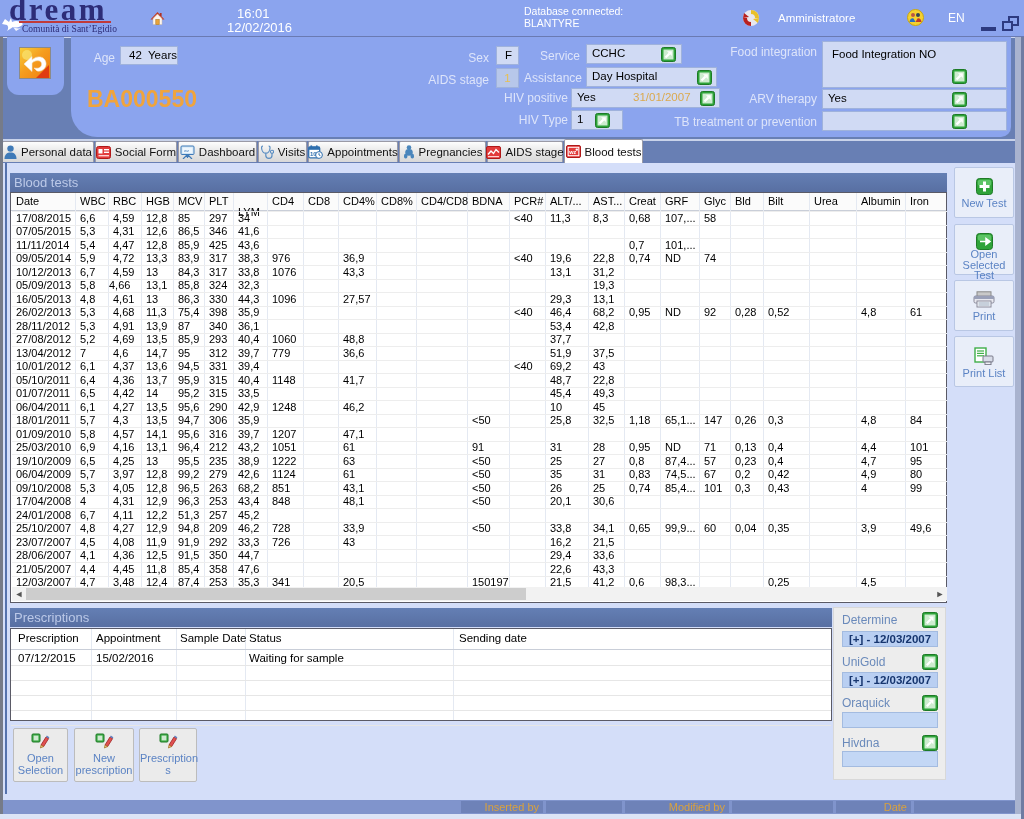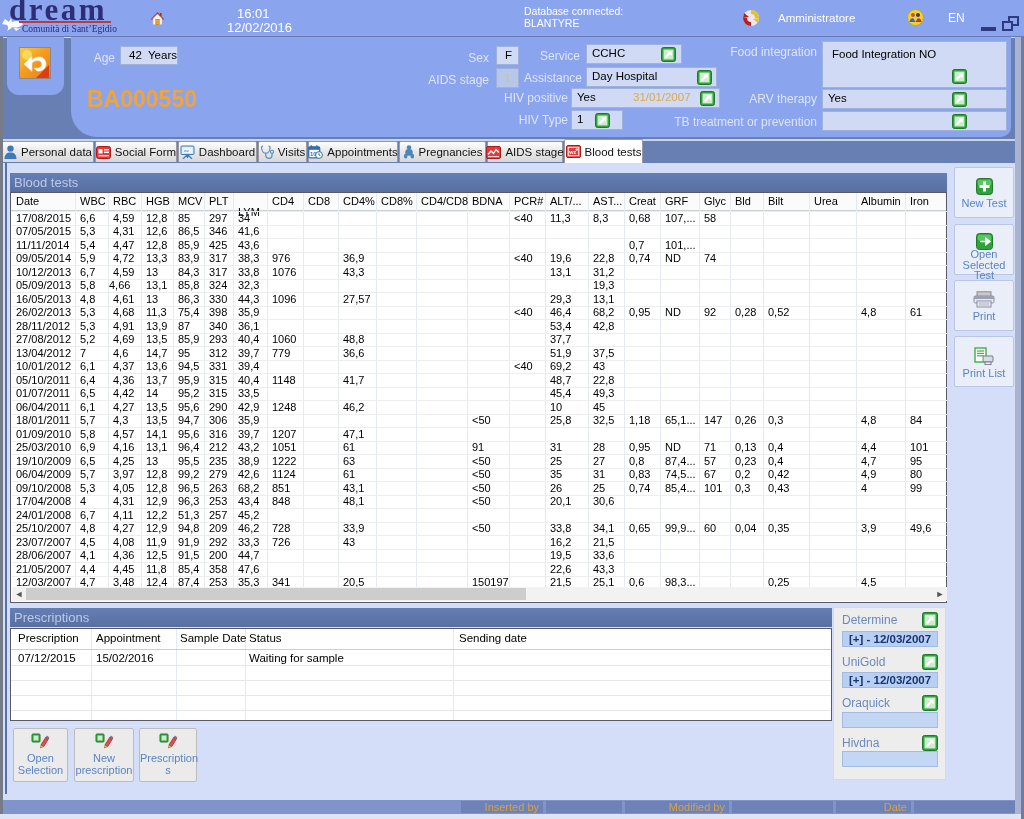--- a/index.html
+++ b/index.html
@@ -690,7 +690,7 @@
         <span style="left:112px">4,36</span>
         <span style="left:145px">12,5</span>
         <span style="left:177px">91,5</span>
-        <span style="left:208px">200</span>
+        <span style="left:208px">350</span>
         <span style="left:237px">44,7</span>
         <span style="left:549px">19,5</span>
         <span style="left:592px">33,6</span>

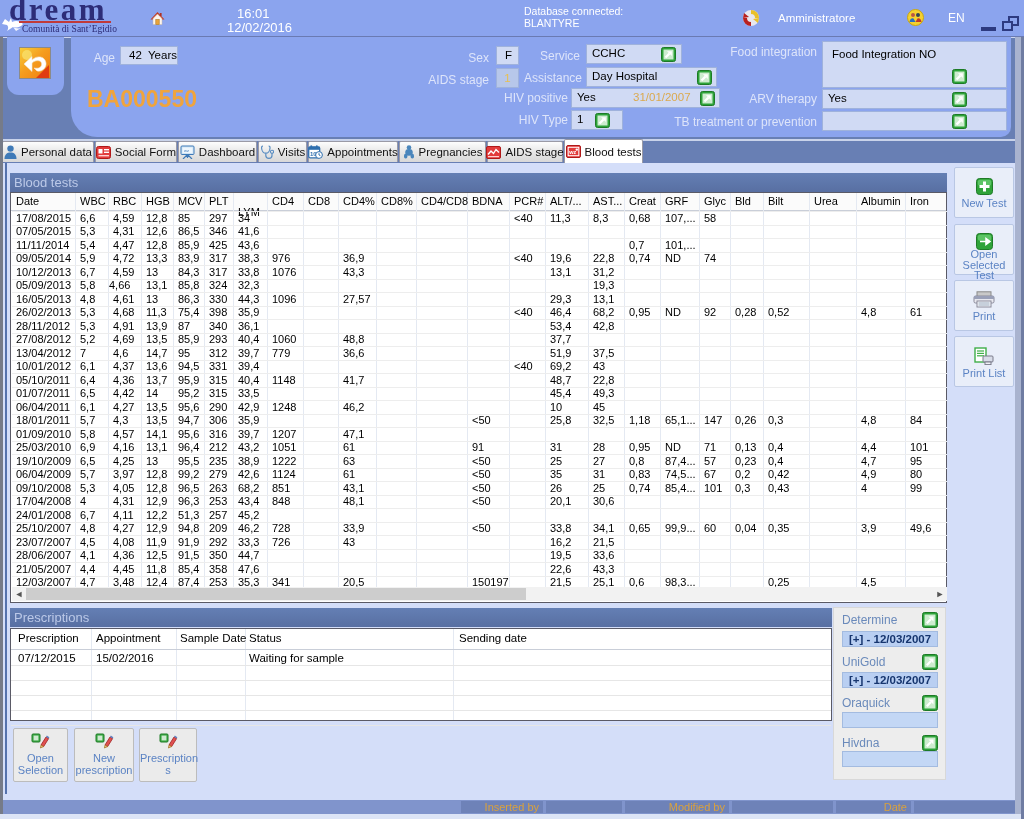--- a/index.html
+++ b/index.html
@@ -692,7 +692,7 @@
         <span style="left:177px">91,5</span>
         <span style="left:208px">350</span>
         <span style="left:237px">44,7</span>
-        <span style="left:549px">19,5</span>
+        <span style="left:549px">29,4</span>
         <span style="left:592px">33,6</span>
       </div>
 <div class="gr" style="top:561.0px">

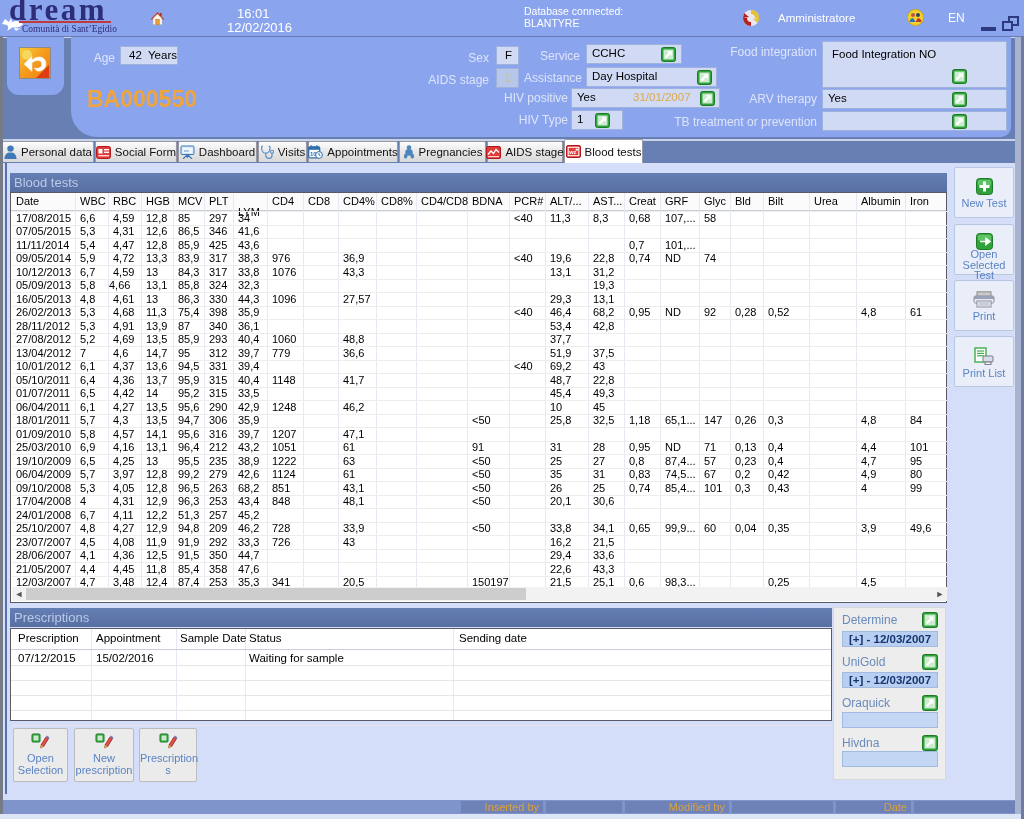--- a/index.html
+++ b/index.html
@@ -718,7 +718,7 @@
         <span style="left:342px">20,5</span>
         <span style="left:471px">150197</span>
         <span style="left:549px">21,5</span>
-        <span style="left:592px">25,1</span>
+        <span style="left:592px">41,2</span>
         <span style="left:628px">0,6</span>
         <span style="left:664px">98,3...</span>
         <span style="left:767px">0,25</span>

